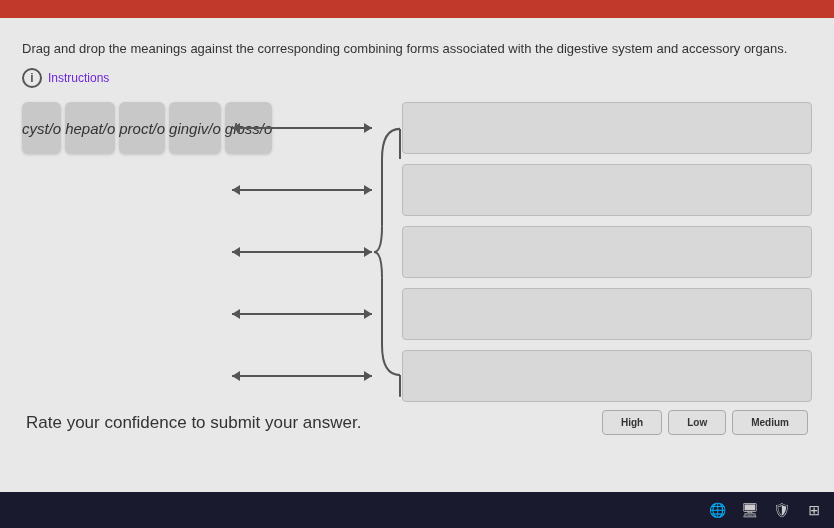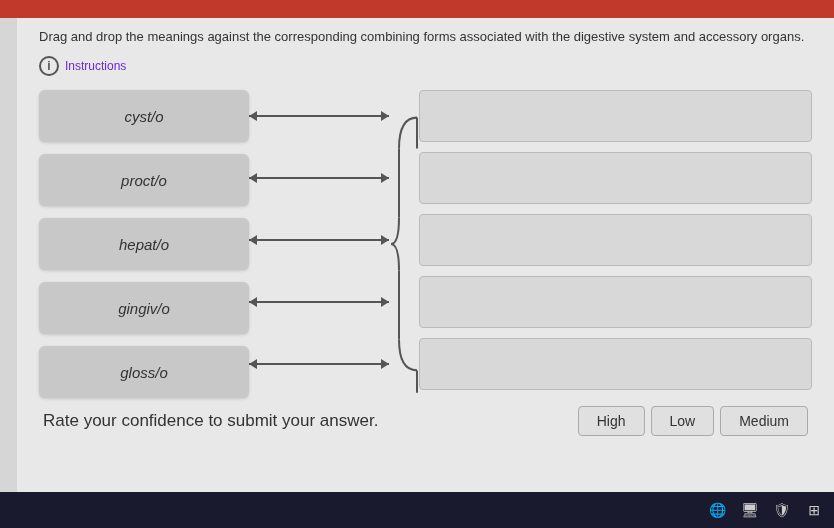--- a/index.html
+++ b/index.html
@@ -18,10 +18,9 @@
     }
     .main-container {
       background: #e8e8e8;
-      padding: 10px 22px 10px 22px;
+      padding: 22px 22px 10px 22px;
       height: calc(528px - 18px);
       position: relative;
-      margin-left: 17px;
     }
     .instruction-text {
       font-size: 13px;

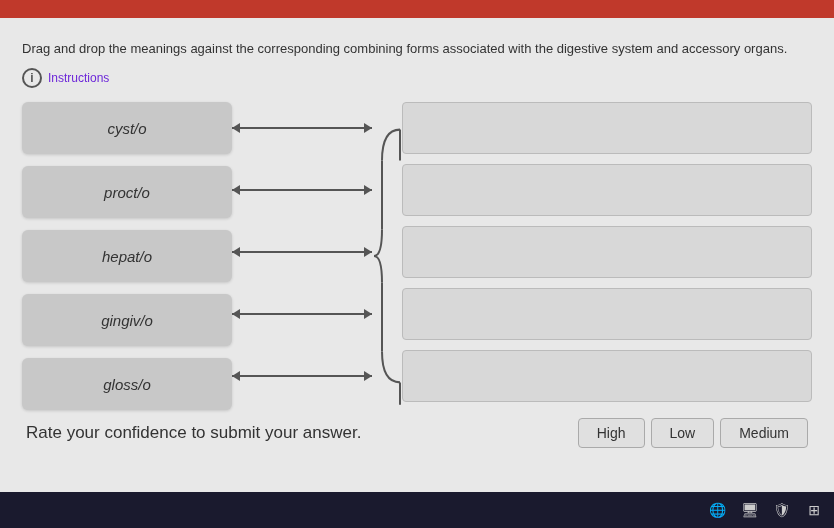--- a/index.html
+++ b/index.html
@@ -60,8 +60,8 @@
     }
     .left-terms {
       display: flex;
-      flex-direction: column;
-      gap: 12px;
+      flex-direction: row;
+      gap: 4px;
       width: 210px;
       flex-shrink: 0;
     }

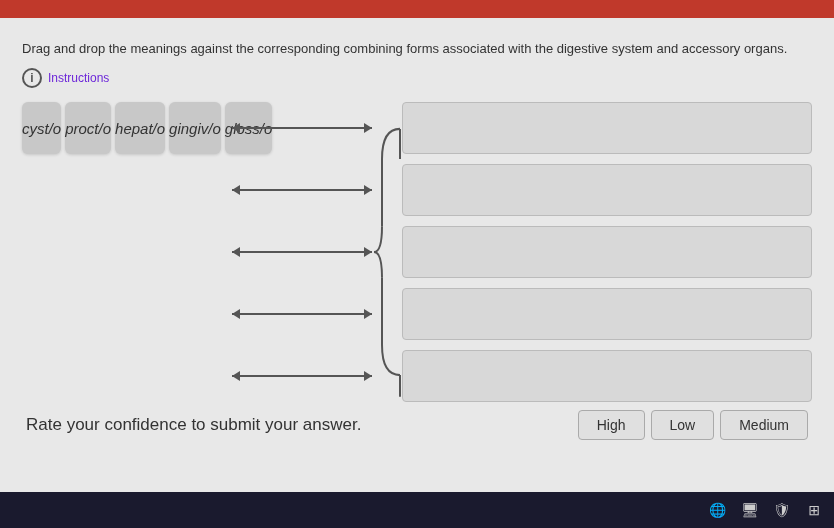--- a/index.html
+++ b/index.html
@@ -221,10 +221,10 @@
         <span>cyst/o</span>
       </div>
       <div class="term-box">
+        <span>hepat/o</span>
+      </div>
+      <div class="term-box">
         <span>proct/o</span>
-      </div>
-      <div class="term-box">
-        <span>hepat/o</span>
       </div>
       <div class="term-box">
         <span>gingiv/o</span>

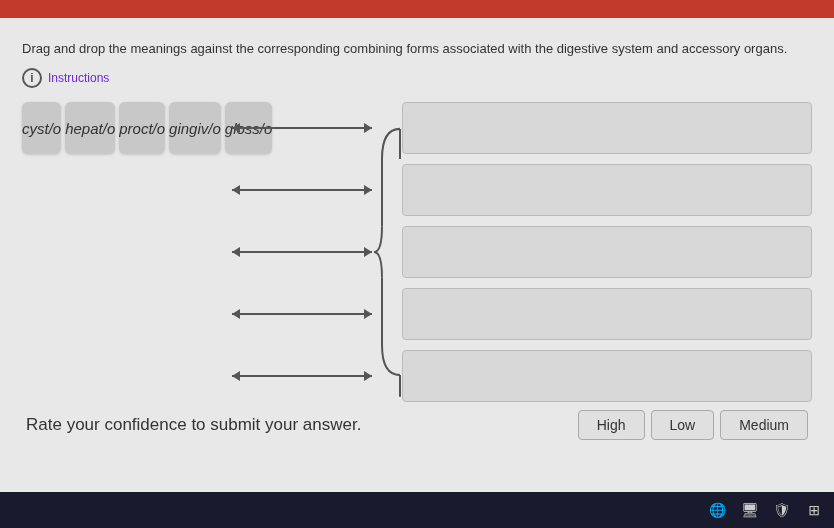--- a/index.html
+++ b/index.html
@@ -157,9 +157,9 @@
       padding: 6px 18px;
       border-radius: 4px;
       border: none;
-      font-size: 14px;
+      font-size: 10px;
       cursor: pointer;
-      font-weight: 400;
+      font-weight: 700;
     }
     .conf-btn.high {
       background: #e0e0e0;

